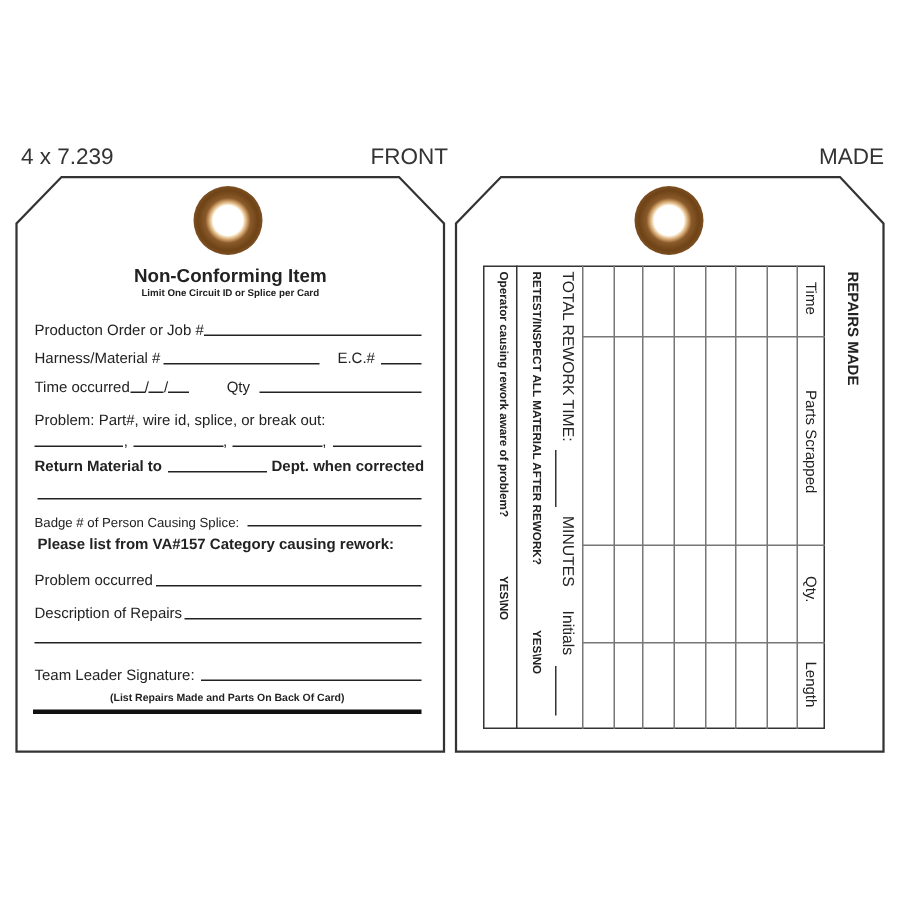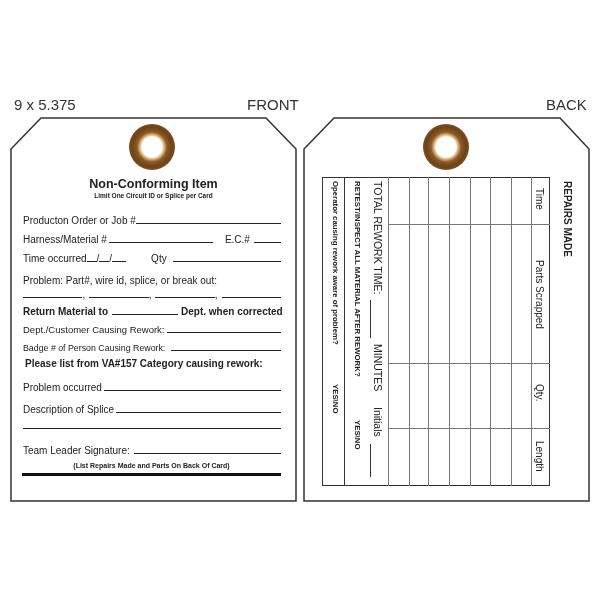--- a/index.html
+++ b/index.html
@@ -34,7 +34,7 @@
 </head>
 <body>
 
-<div class="abs label-top" style="left:14px;">9 x 5.375</div>
+<div class="abs label-top" style="left:14px;">4 x 7.239</div>
 <div class="abs label-top" style="left:247px;">FRONT</div>
 <div class="abs label-top" style="left:546px;">BACK</div>
 

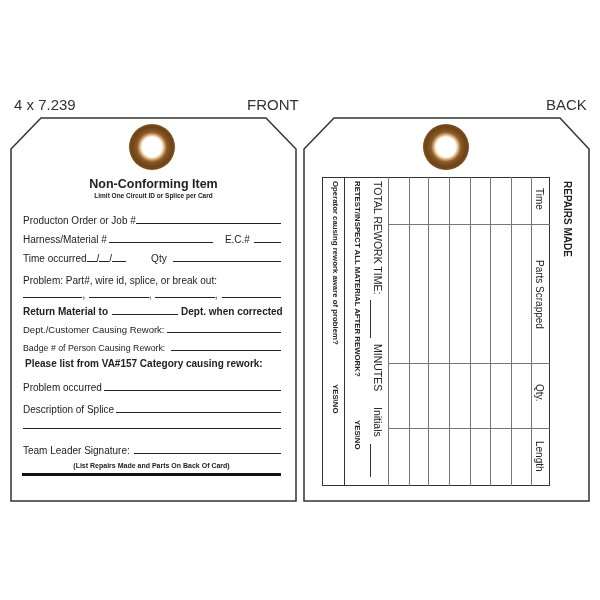--- a/index.html
+++ b/index.html
@@ -36,7 +36,7 @@
 
 <div class="abs label-top" style="left:14px;">4 x 7.239</div>
 <div class="abs label-top" style="left:247px;">FRONT</div>
-<div class="abs label-top" style="left:546px;">BACK</div>
+<div class="abs label-top" style="left:546px;">MADE</div>
 
 <svg class="outline" width="600" height="600">
   <polygon points="41,118 266,118 296,149 296,501 11,501 11,149" fill="#fff" stroke="#333" stroke-width="1.5"></polygon>

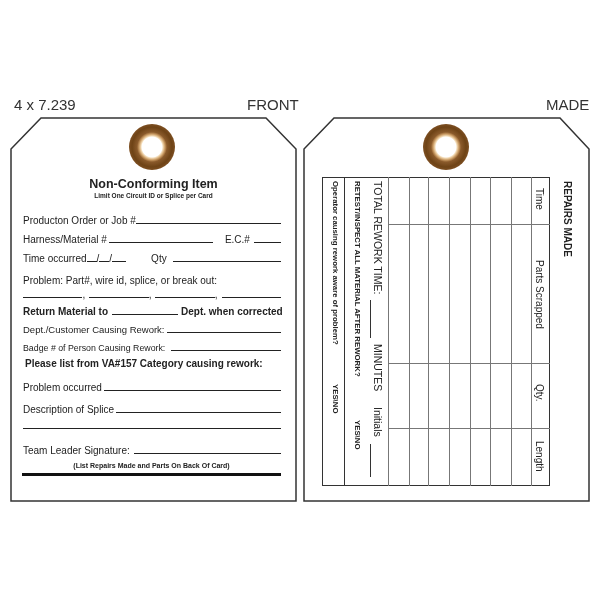--- a/index.html
+++ b/index.html
@@ -102,7 +102,6 @@
 </div>
 
 <div class="row" style="top:321px; font-size:9.5px;">
-  <span class="t">Dept./Customer Causing Rework:</span>
   <span class="line" style="margin-left:2px;"></span>
 </div>
 

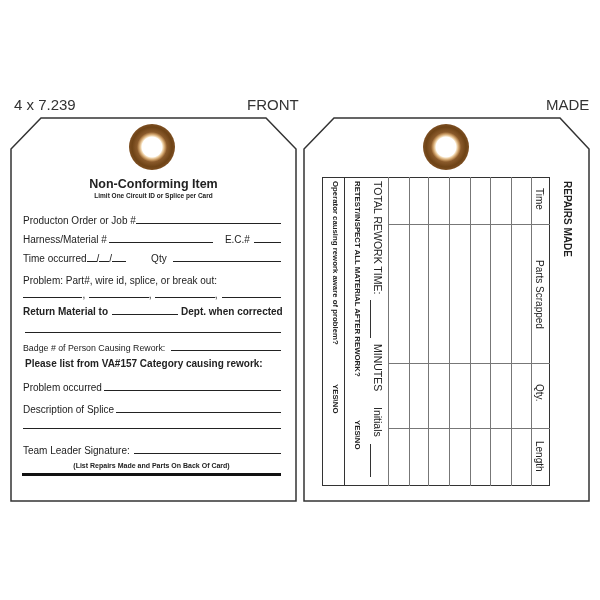--- a/index.html
+++ b/index.html
@@ -106,7 +106,7 @@
 </div>
 
 <div class="row" style="top:339px; font-size:8.8px;">
-  <span class="t">Badge # of Person Causing Rework:</span>
+  <span class="t">Badge # of Person Causing Splice:</span>
   <span class="line" style="margin-left:6px;"></span>
 </div>
 

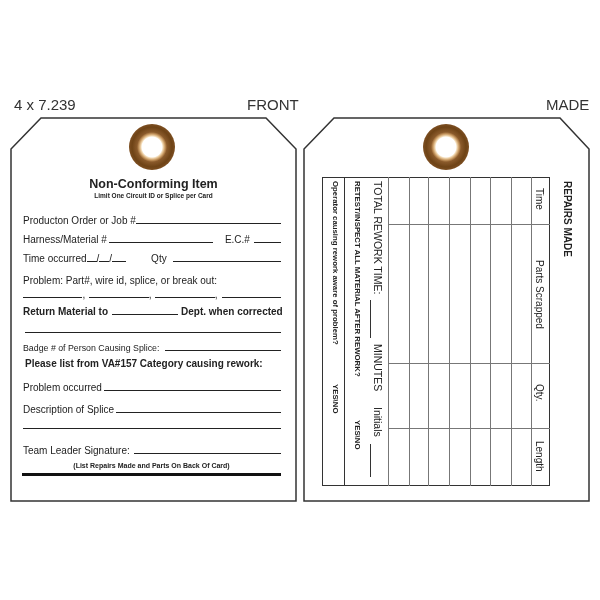--- a/index.html
+++ b/index.html
@@ -120,7 +120,7 @@
 </div>
 
 <div class="row" style="top:401px;">
-  <span class="t">Description of Splice</span>
+  <span class="t">Description of Repairs</span>
   <span class="line" style="margin-left:2px;"></span>
 </div>
 

